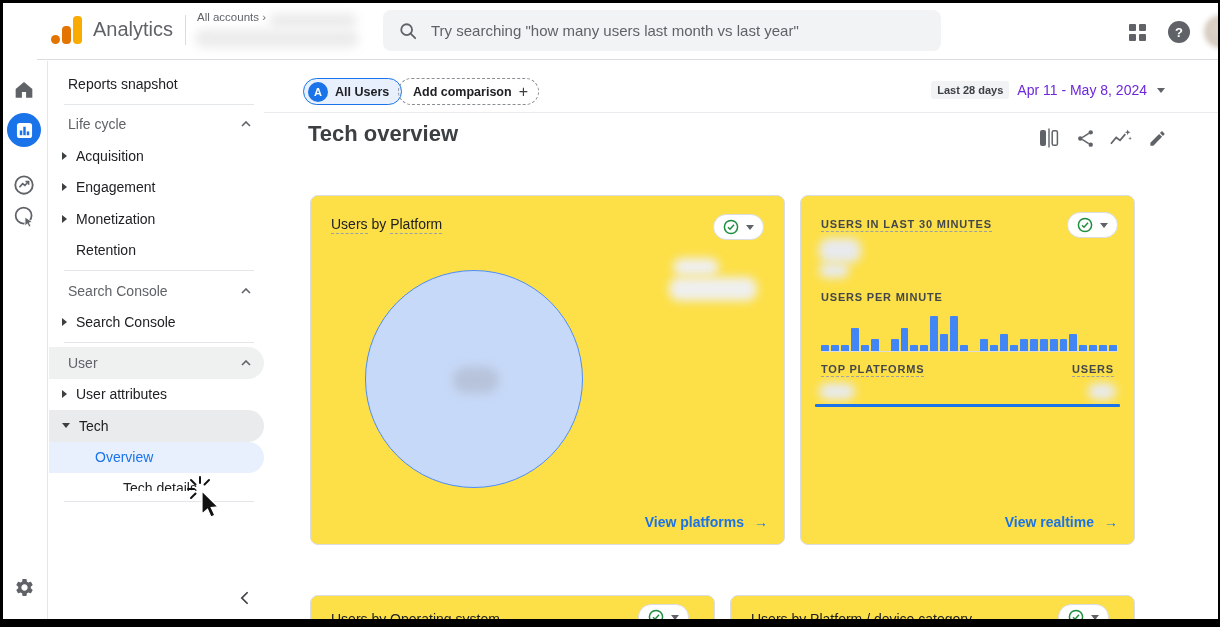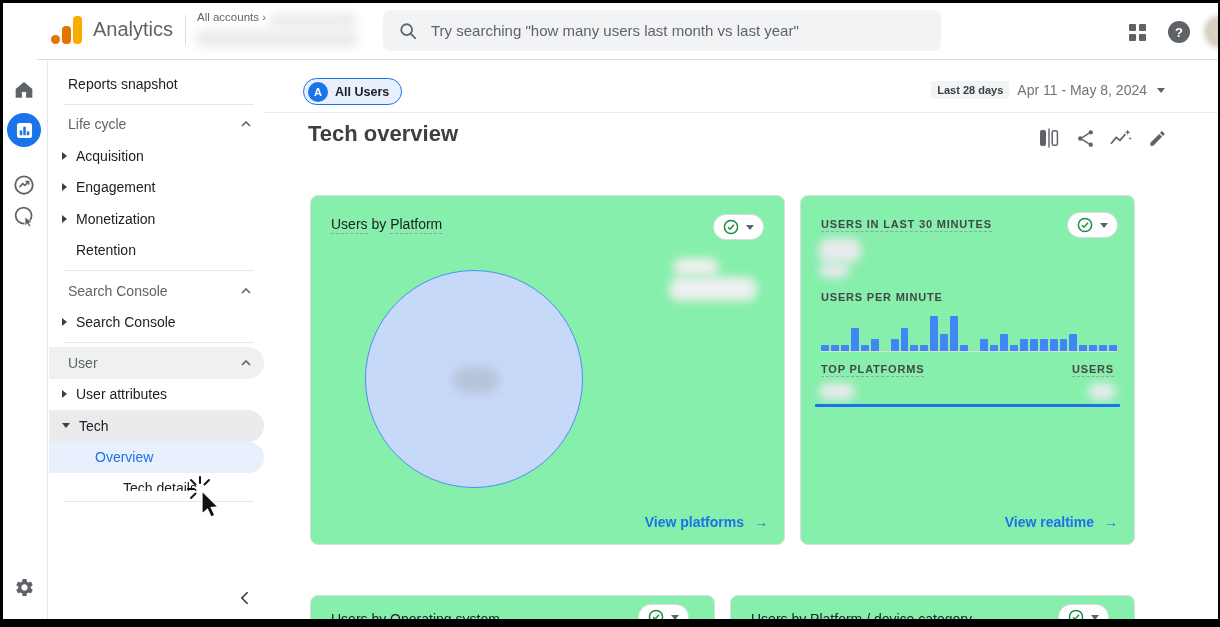--- a/index.html
+++ b/index.html
@@ -270,6 +270,10 @@
       <span class="chip-a">A</span>
       <span class="lbl">All Users</span>
     </div>
+    <div class="chip-add">
+      <span class="lbl">Add comparison</span>
+      <span class="plus">+</span>
+    </div>
     <div class="dategrp">
       <span class="date-preset">Last 28 days</span>
       <span class="date-range">Apr 11 - May 8, 2024</span>

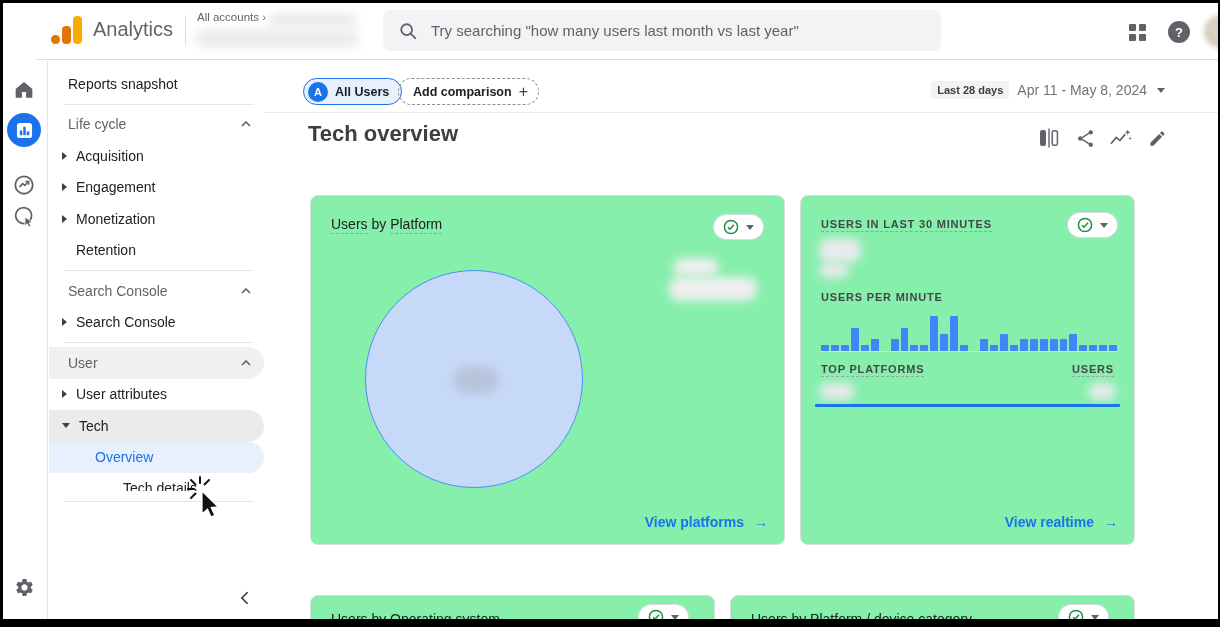--- a/index.html
+++ b/index.html
@@ -87,7 +87,7 @@
   .dategrp { position:absolute; right:55px; top:20px; display:flex; align-items:center; cursor:pointer; }
   .date-preset { background:#f1f3f4; color:#3c4043; font-size:11px; font-weight:bold;
                  padding:3px 6px; border-radius:3px; margin-right:8px; }
-  .date-range { font-size:14px; color:#737373; }
+  .date-range { font-size:14px; color:#6d28d9; }
   .caret { width:0; height:0; border-left:4.5px solid transparent; border-right:4.5px solid transparent;
            border-top:5px solid #5f6368; margin-left:10px; }
   .hdr-div { position:absolute; left:0; right:2px; top:51px; height:1px; background:#e9ebee; }

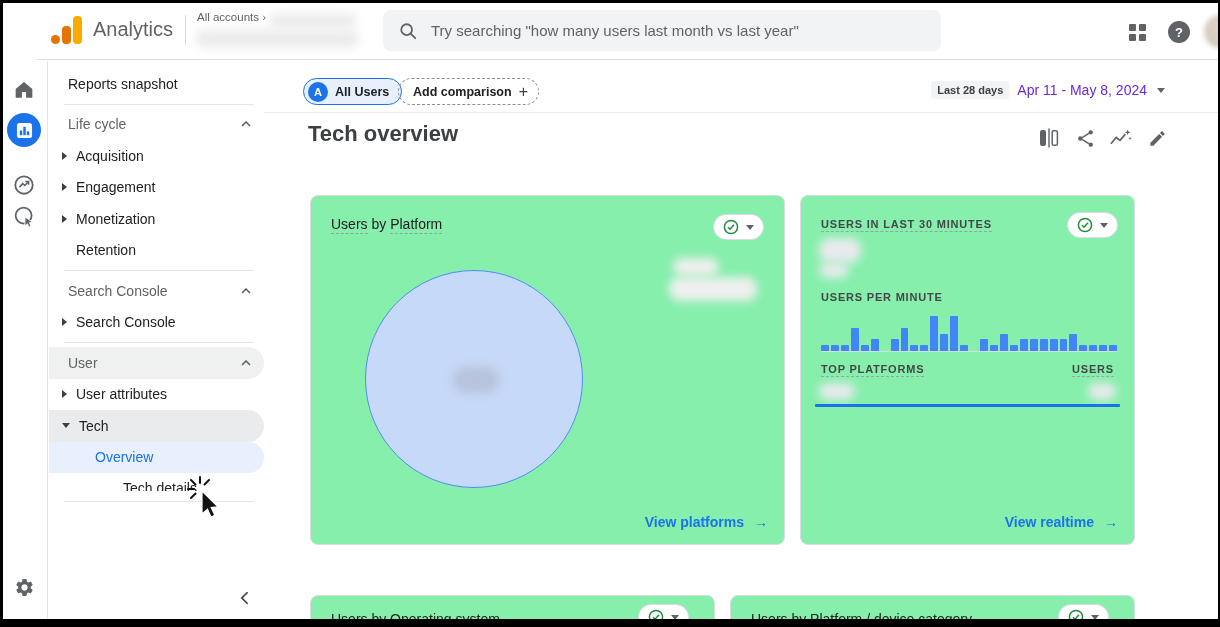--- a/index.html
+++ b/index.html
@@ -95,7 +95,7 @@
   .actions { position:absolute; right:52px; top:66px; display:flex; gap:14px; align-items:center; }
   .actions .aic { width:22px; height:22px; display:flex; align-items:center; justify-content:center; cursor:pointer; }
 
-  .card { position:absolute; background:#86efac; border:1px solid #dadce0; border-radius:8px; }
+  .card { position:absolute; background:#fde047; border:1px solid #dadce0; border-radius:8px; }
   .card1 { left:46px; top:134px; width:475px; height:350px; }
   .card2 { left:536px; top:134px; width:335px; height:350px; }
   .card3 { left:46px;  top:534px; width:405px; height:90px; }

